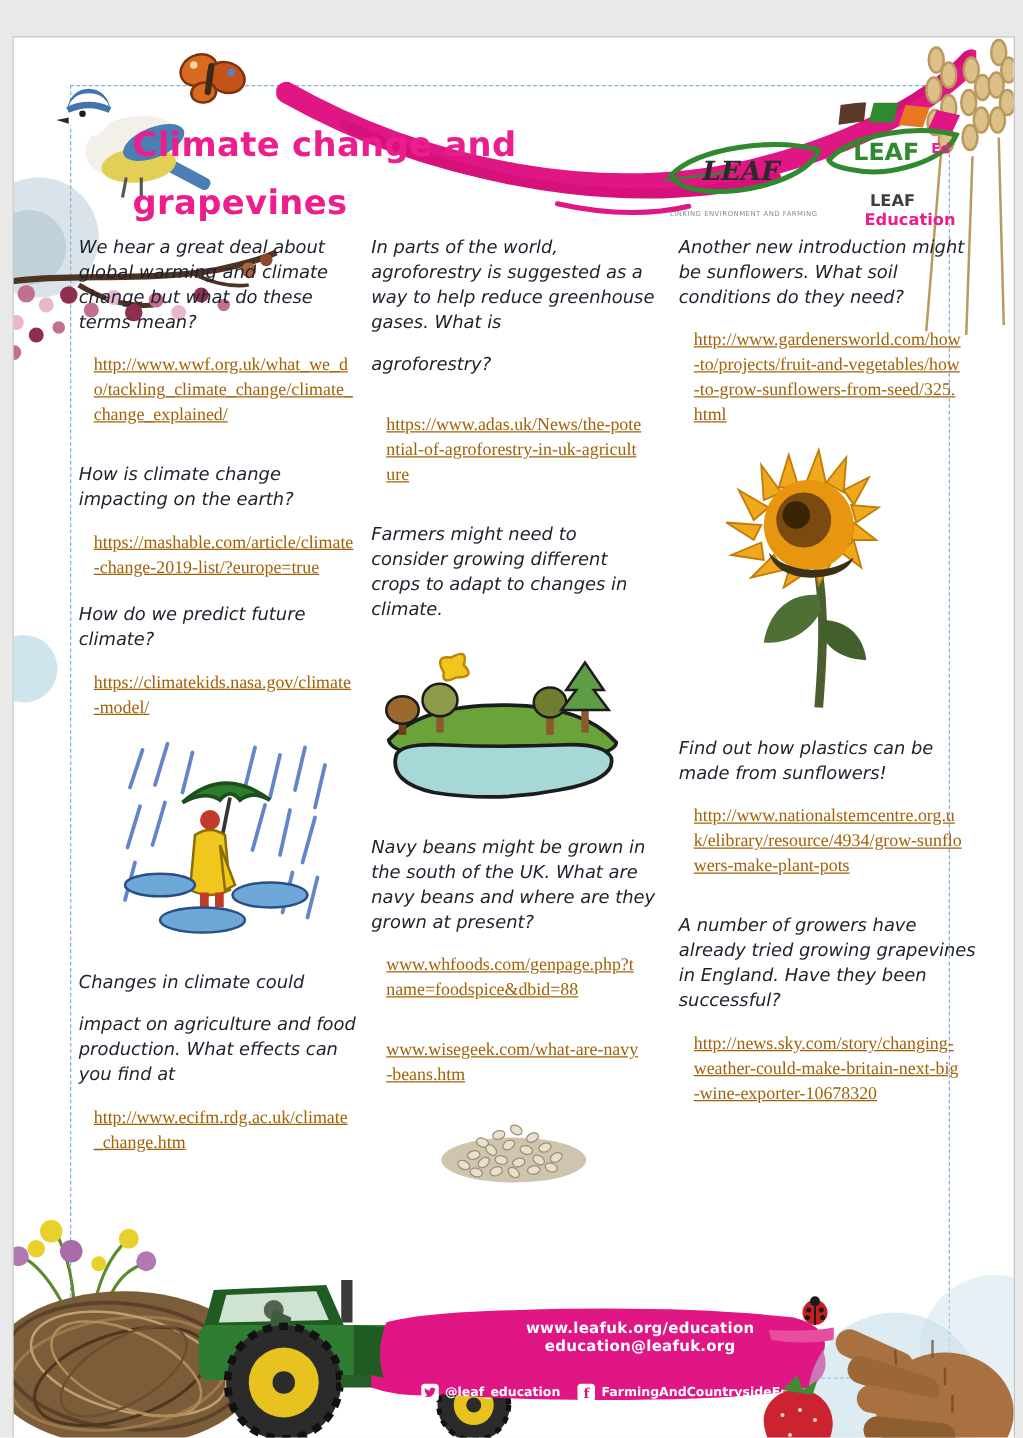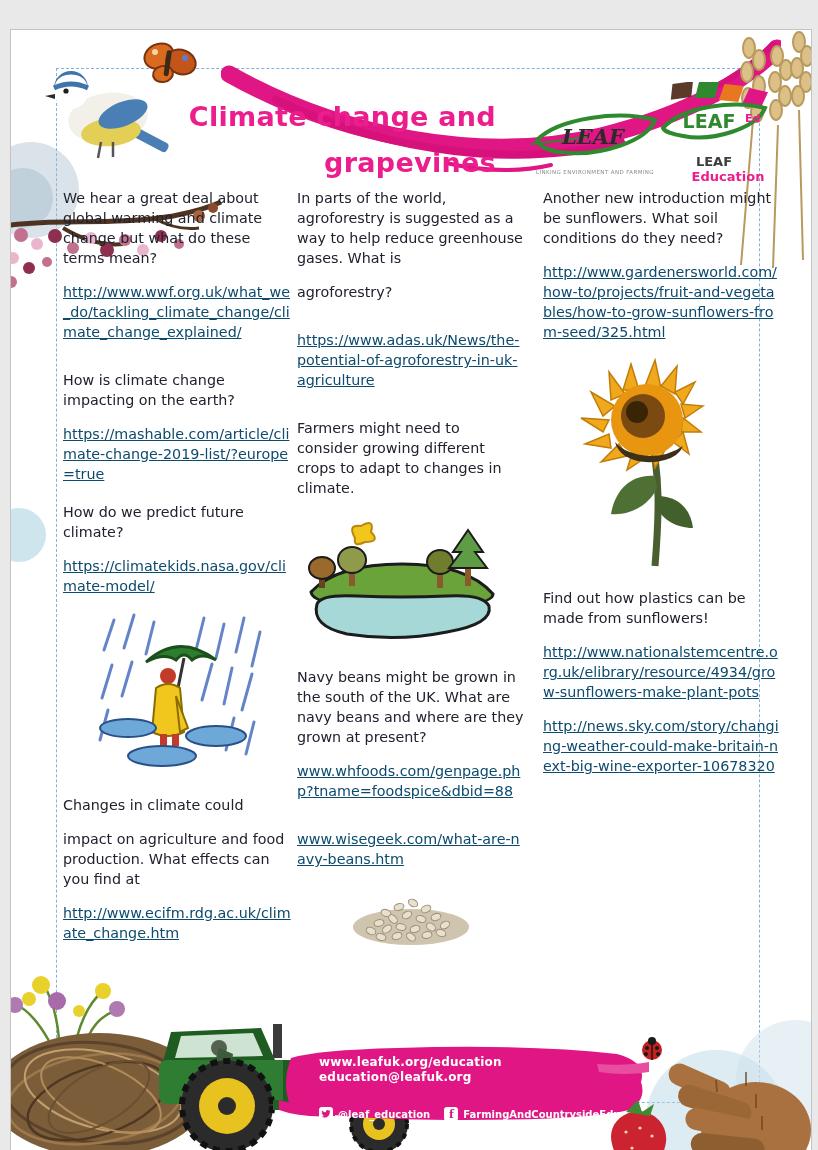--- a/index.html
+++ b/index.html
@@ -18,7 +18,7 @@
   }
   .deco{position:absolute;pointer-events:none;}
   .title{
-    position:absolute;left:95px;top:64px;width:390px;text-align:right;
+    position:absolute;left:95px;top:64px;width:390px;text-align:left;
     color:#ec1e8d;font-weight:bold;font-size:27px;line-height:46px;letter-spacing:.3px;
   }
   .title span{display:block;}

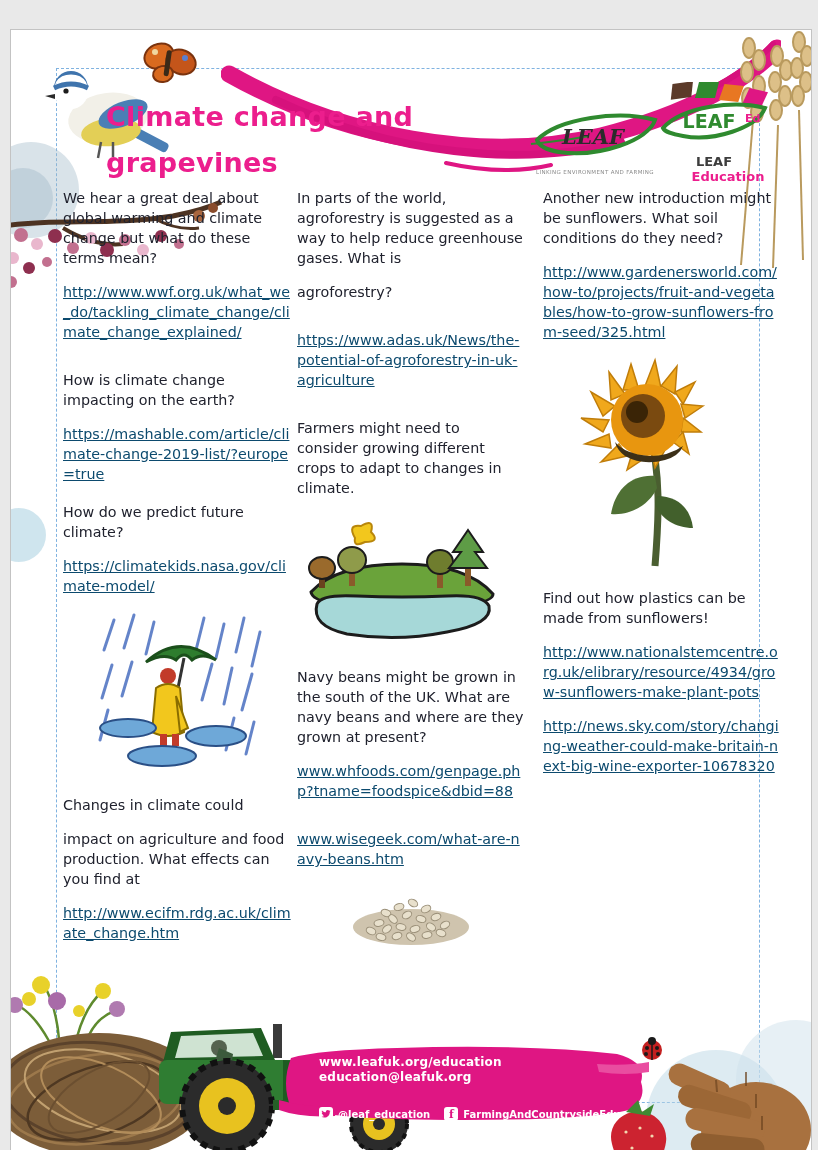--- a/index.html
+++ b/index.html
@@ -34,7 +34,7 @@
   .col1{left:52px;width:232px;}
   .col2{left:286px;width:228px;}
   .col3{left:532px;width:240px;}
-  .col p{margin:0 0 14px;}
+  .col p{margin:0 0 14px;font-style:italic;}
   .col a.link{
     color:#0c4a6e;text-decoration:underline;word-break:break-all;
     display:block;margin:0 0 14px;cursor:pointer;

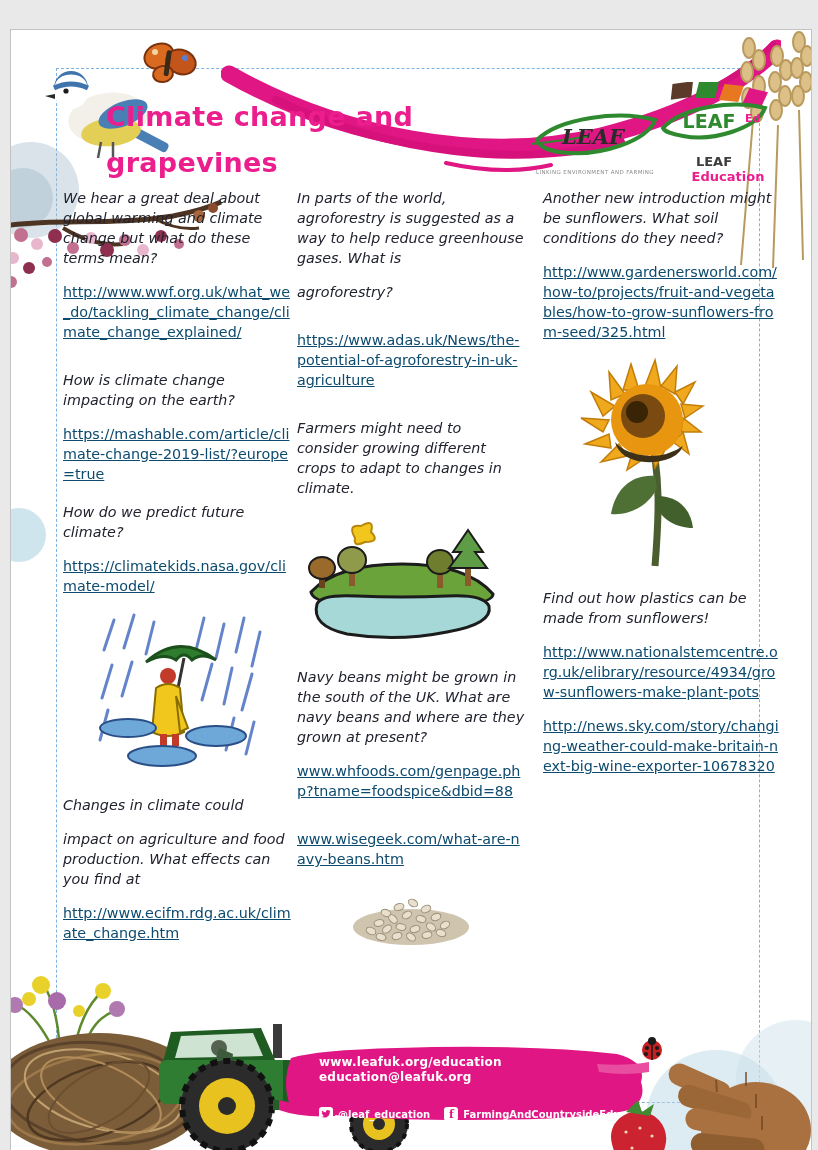--- a/index.html
+++ b/index.html
@@ -36,8 +36,8 @@
   .col3{left:532px;width:240px;}
   .col p{margin:0 0 14px;font-style:italic;}
   .col a.link{
-    color:#0c4a6e;text-decoration:underline;word-break:break-all;
-    display:block;margin:0 0 14px;cursor:pointer;
+    color:#a16207;text-decoration:underline;word-break:break-all;
+    display:block;margin:0 12px 14px;cursor:pointer;font-family:Liberation Serif, serif;
   }
   .gap-lg{margin-top:28px !important;}
   .gap-md{margin-top:18px !important;}

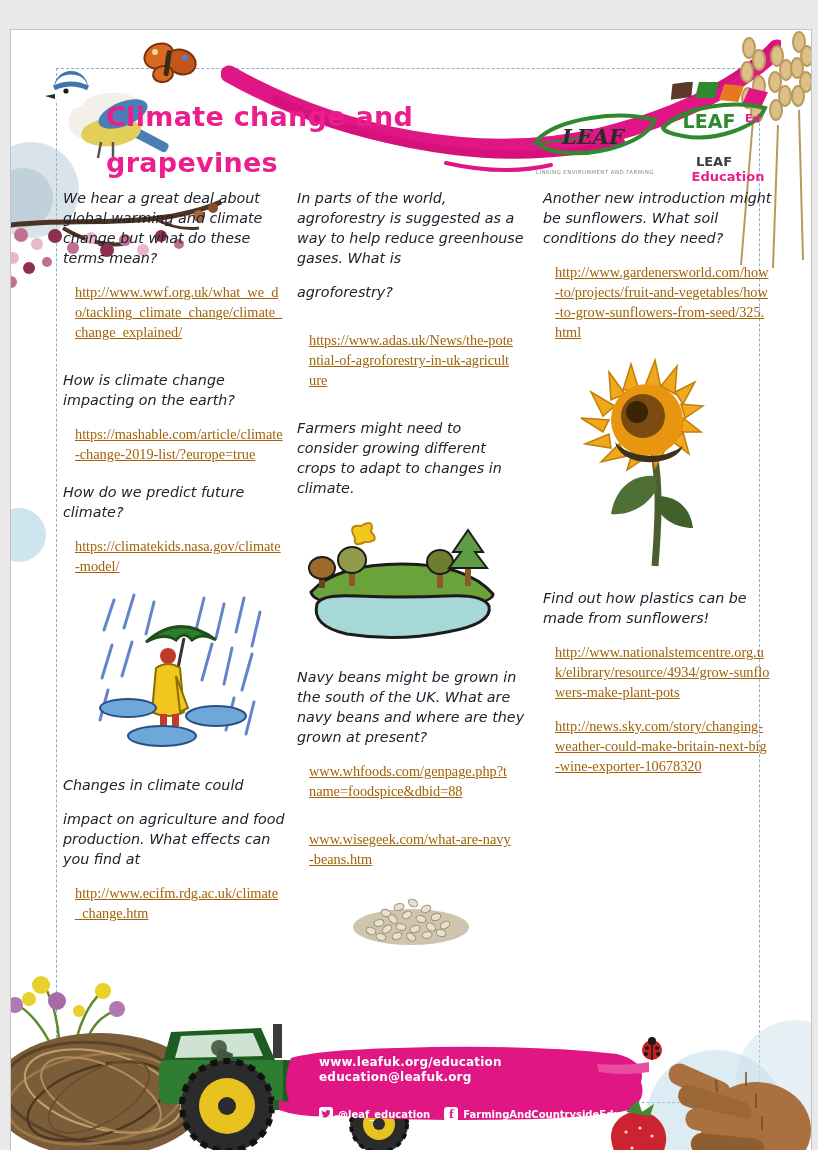--- a/index.html
+++ b/index.html
@@ -316,6 +316,7 @@
     </div>
     <p>Find out how plastics can be made from sunflowers!</p>
     <a class="link">http://www.nationalstemcentre.org.uk/elibrary/resource/4934/grow-sunflowers-make-plant-pots</a>
+    <p class="gap-lg">A number of growers have already tried growing grapevines in England.  Have they been successful?</p>
     <a class="link">http://news.sky.com/story/changing-weather-could-make-britain-next-big-wine-exporter-10678320</a>
   </div>
 

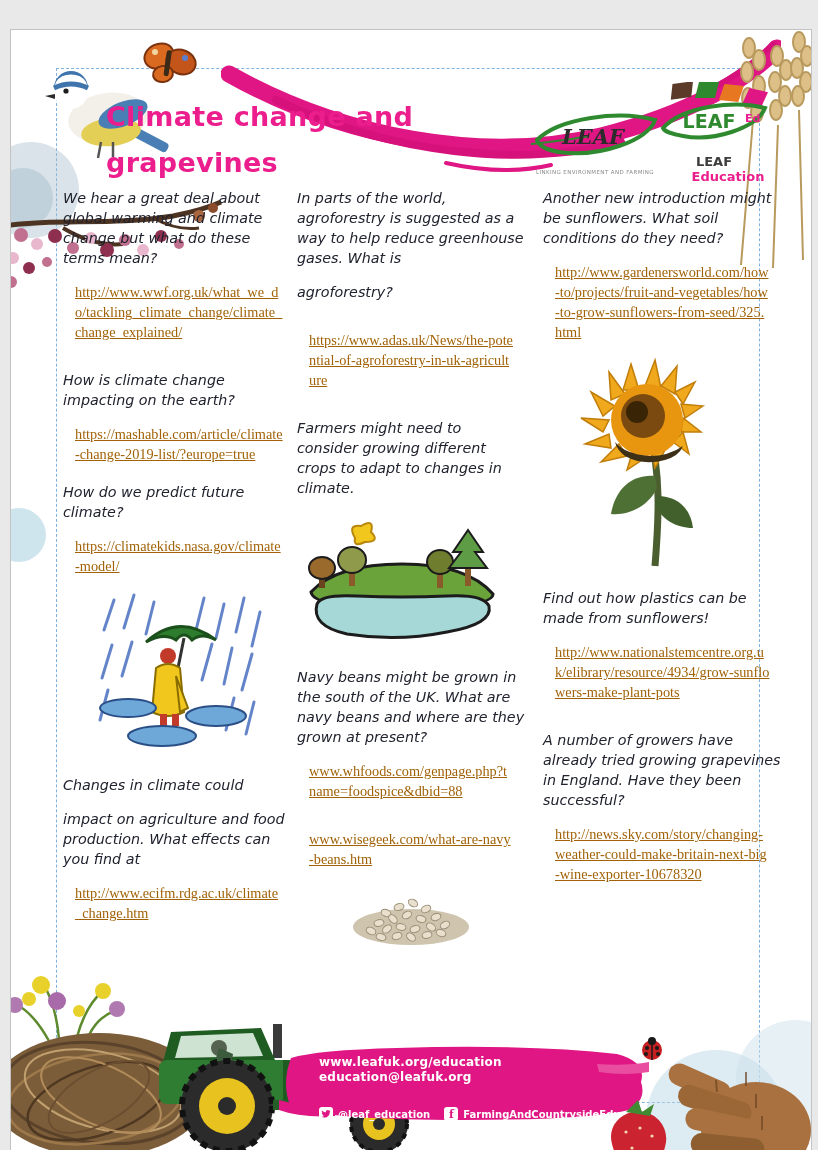--- a/index.html
+++ b/index.html
@@ -44,7 +44,7 @@
   .img-block{margin:4px 0 12px;}
   .center{text-align:center;}
   
-  .footer-banner{position:absolute;left:266px;top:1012px;width:374px;height:84px;}
+  .footer-banner{position:absolute;left:284px;top:1012px;width:374px;height:84px;text-align:center;}
   .footer-banner .blob{position:absolute;left:0;top:0;}
   .footer-content{position:absolute;left:42px;top:13px;color:#fff;}
   .footer-line{font-size:12px;line-height:15px;font-weight:bold;letter-spacing:.2px;}

